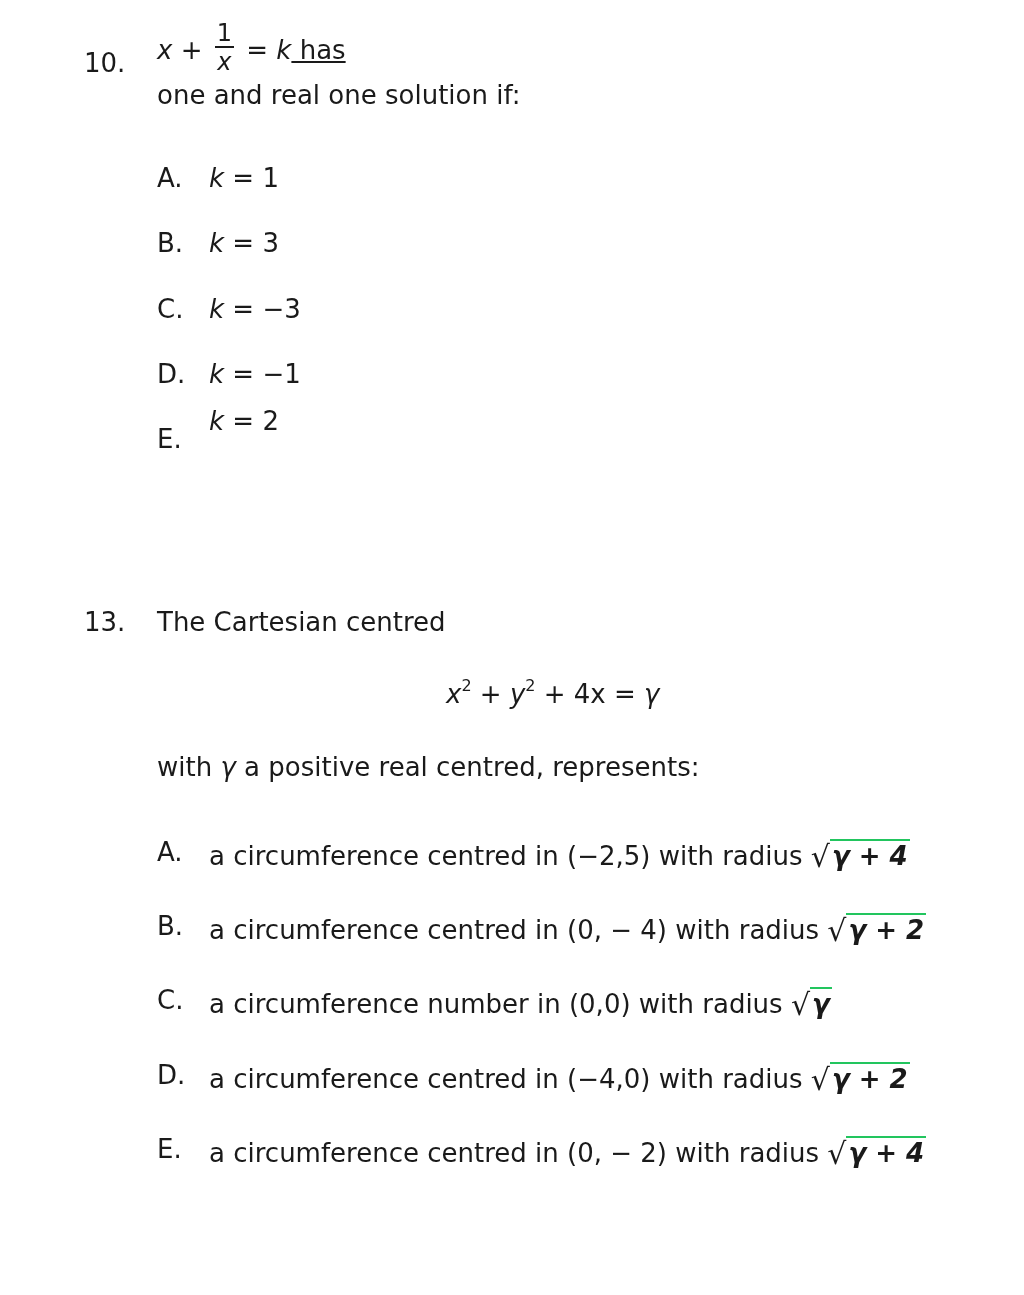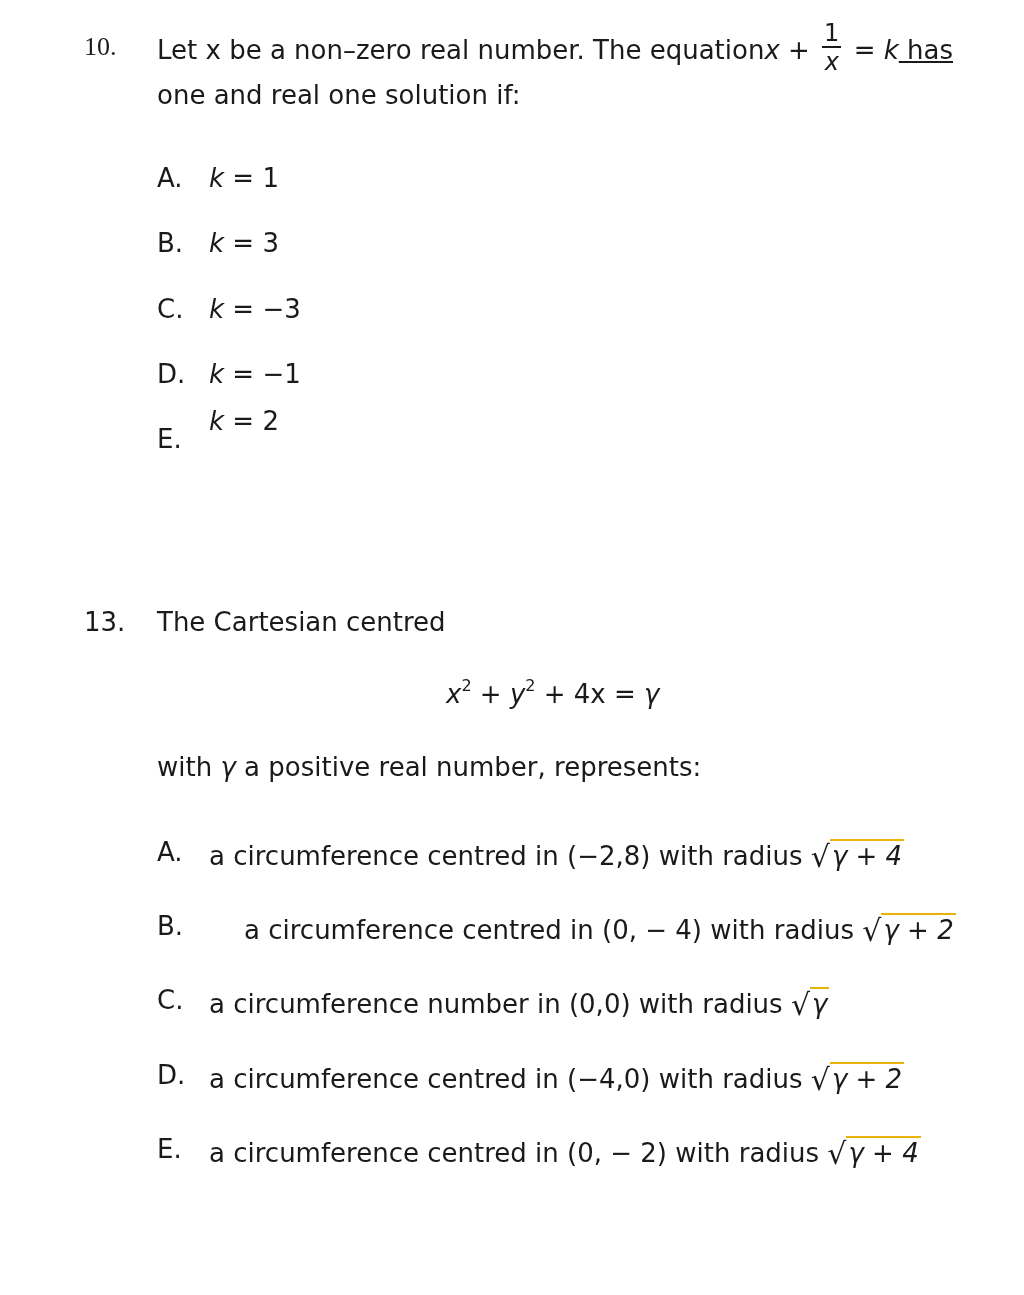--- a/index.html
+++ b/index.html
@@ -64,7 +64,7 @@
 <body>
 
 <div>
-  <span class="abs qnum" style="top:32px;font-family:Liberation Serif, serif;">10.</span>
+  <span class="abs qnum" style="top:48px;">10.</span>
   <div class="abs qtext" style="top:10px; height:80px; display:flex; align-items:center;">
     <span>Let x be a non–zero real number. The equation </span>
     <span class="mi">x</span>

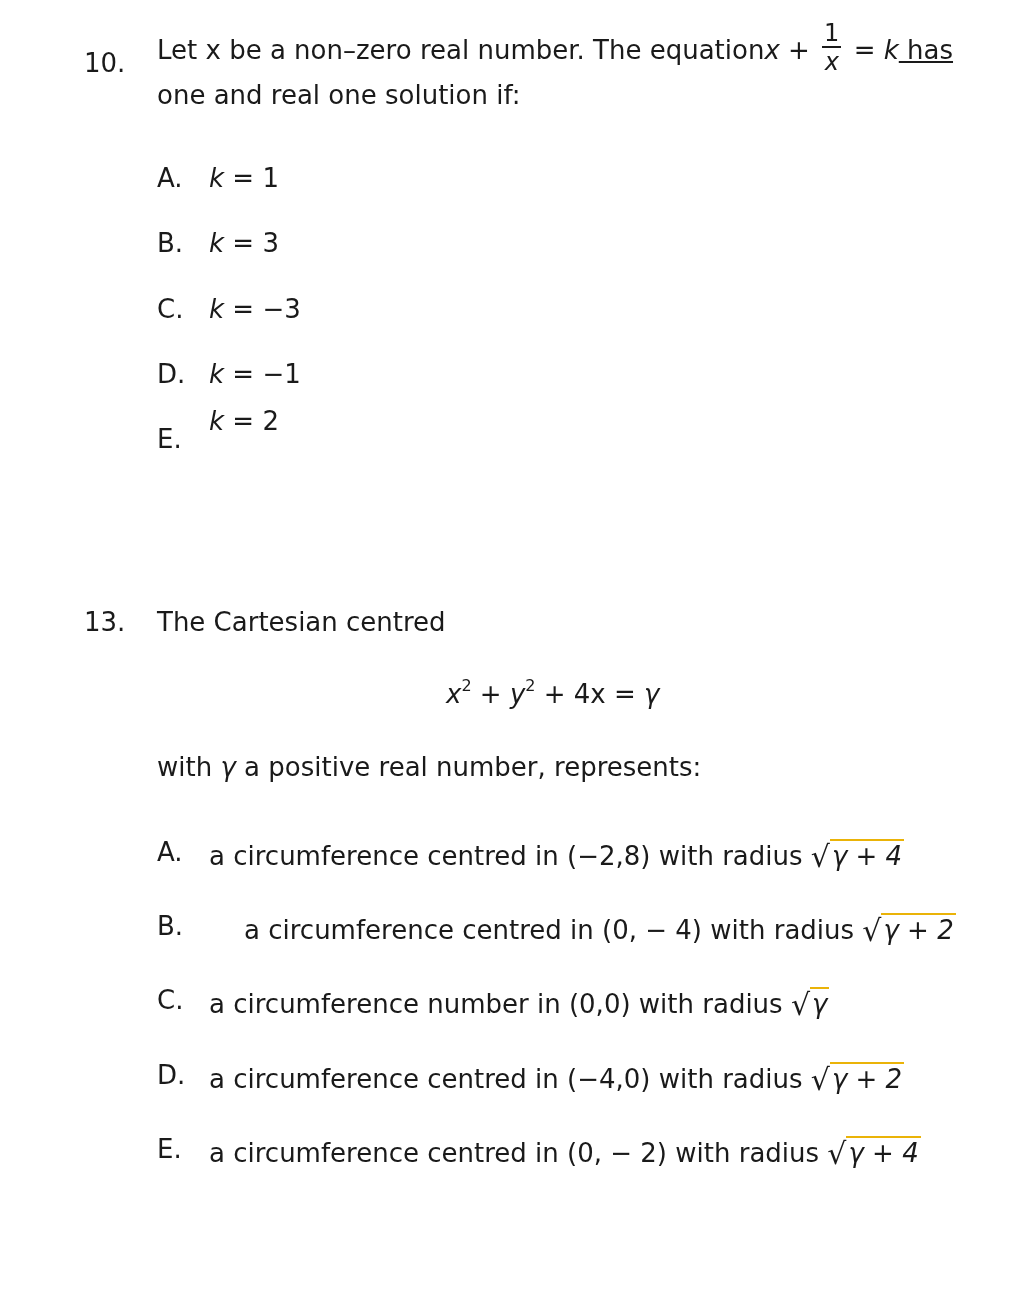--- a/index.html
+++ b/index.html
@@ -66,7 +66,6 @@
 <div>
   <span class="abs qnum" style="top:48px;">10.</span>
   <div class="abs qtext" style="top:10px; height:80px; display:flex; align-items:center;">
-    <span>Let x be a non–zero real number. The equation </span>
     <span class="mi">x</span>
     <span style="white-space:pre;"> + </span>
     <span class="frac">

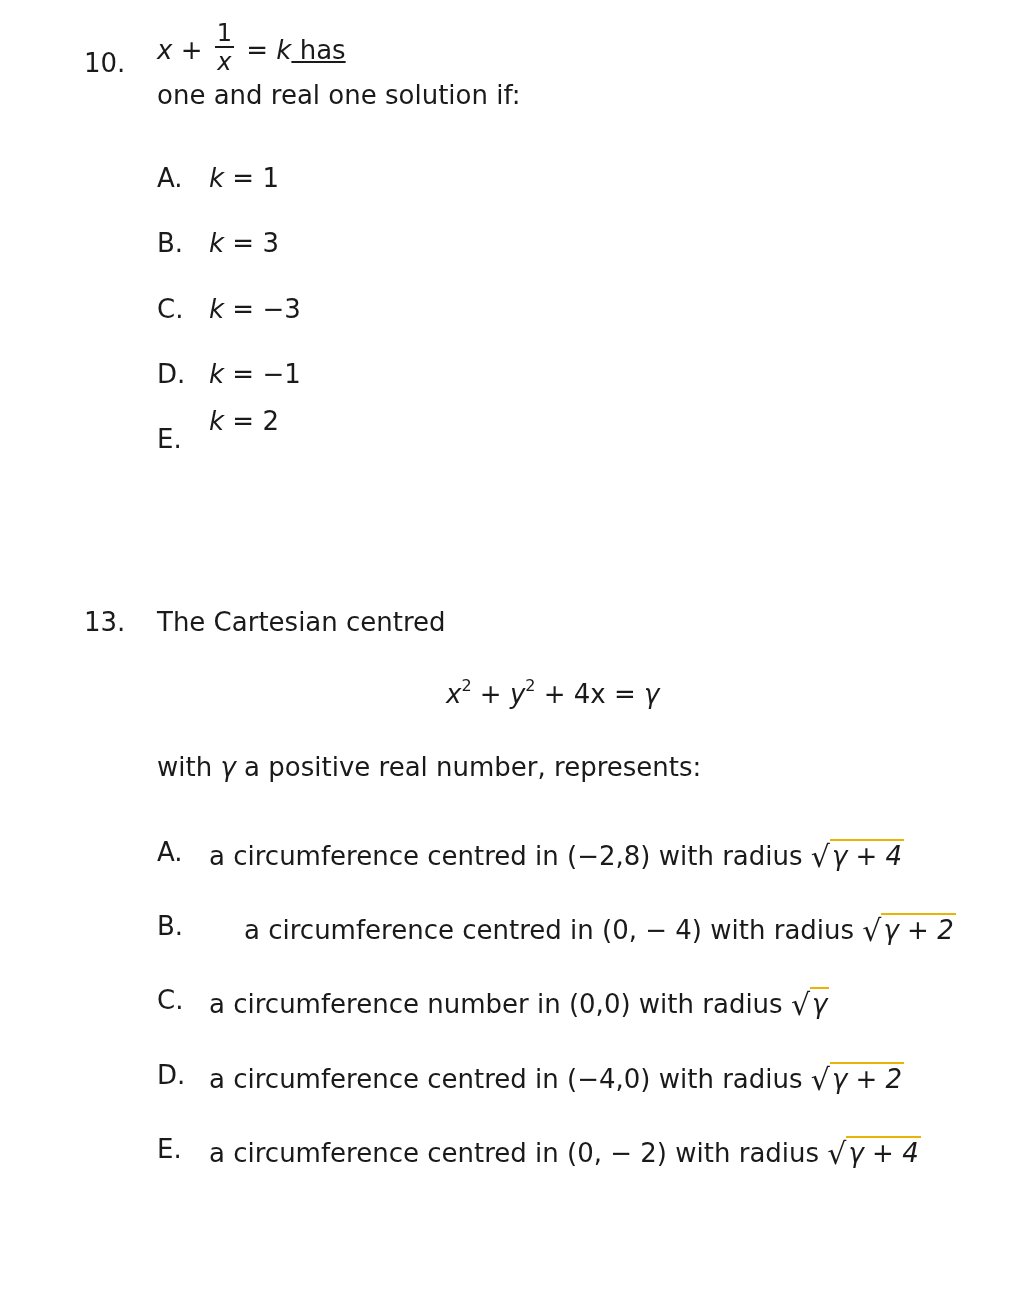--- a/index.html
+++ b/index.html
@@ -109,7 +109,7 @@
   </div>
 
   <div class="abs qtext" style="top:752px;">
-    <span style="white-space:pre;">with </span><span class="mi">γ</span><span style="white-space:pre;"> a positive real number, represents:</span>
+    <span style="white-space:pre;">with </span><span class="mi">γ</span><span style="white-space:pre;"> a positive real centred, represents:</span>
   </div>
 
   <div>

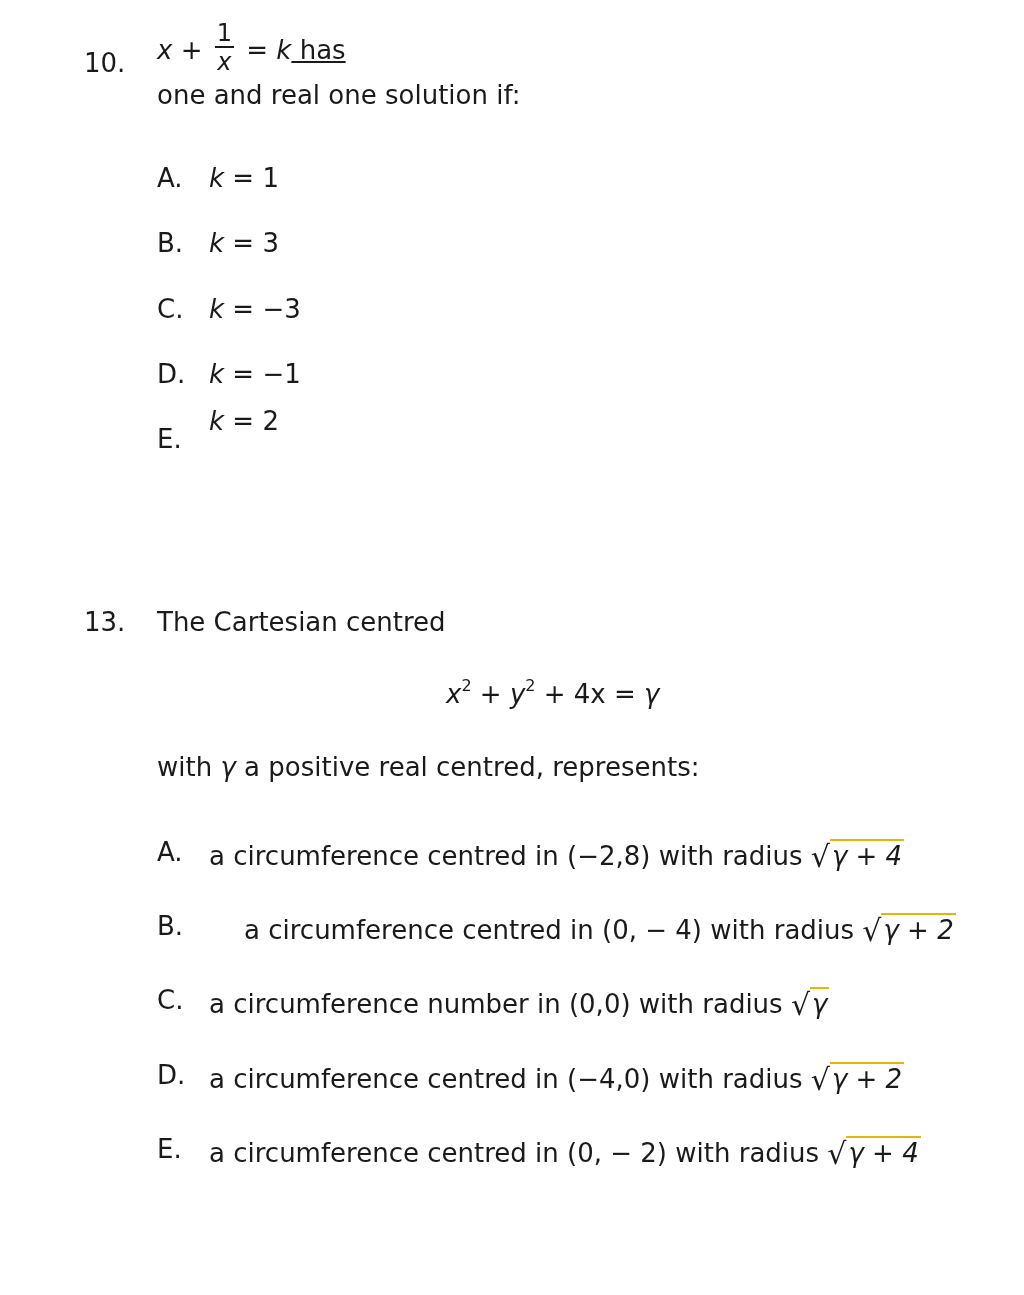--- a/index.html
+++ b/index.html
@@ -115,7 +115,7 @@
   <div>
     <span class="abs opt-letter" style="top:837px;">A.</span>
     <span class="abs opt-body" style="top:837px;">
-      <span style="white-space:pre;">a circumference centred in (−2,8) with radius </span><span class="sqrt"><span class="radic">√</span><span class="radicand mi">γ + 4</span></span>
+      <span style="white-space:pre;">a circumference centred in (−2,5) with radius </span><span class="sqrt"><span class="radic">√</span><span class="radicand mi">γ + 4</span></span>
     </span>
   </div>
   <div>

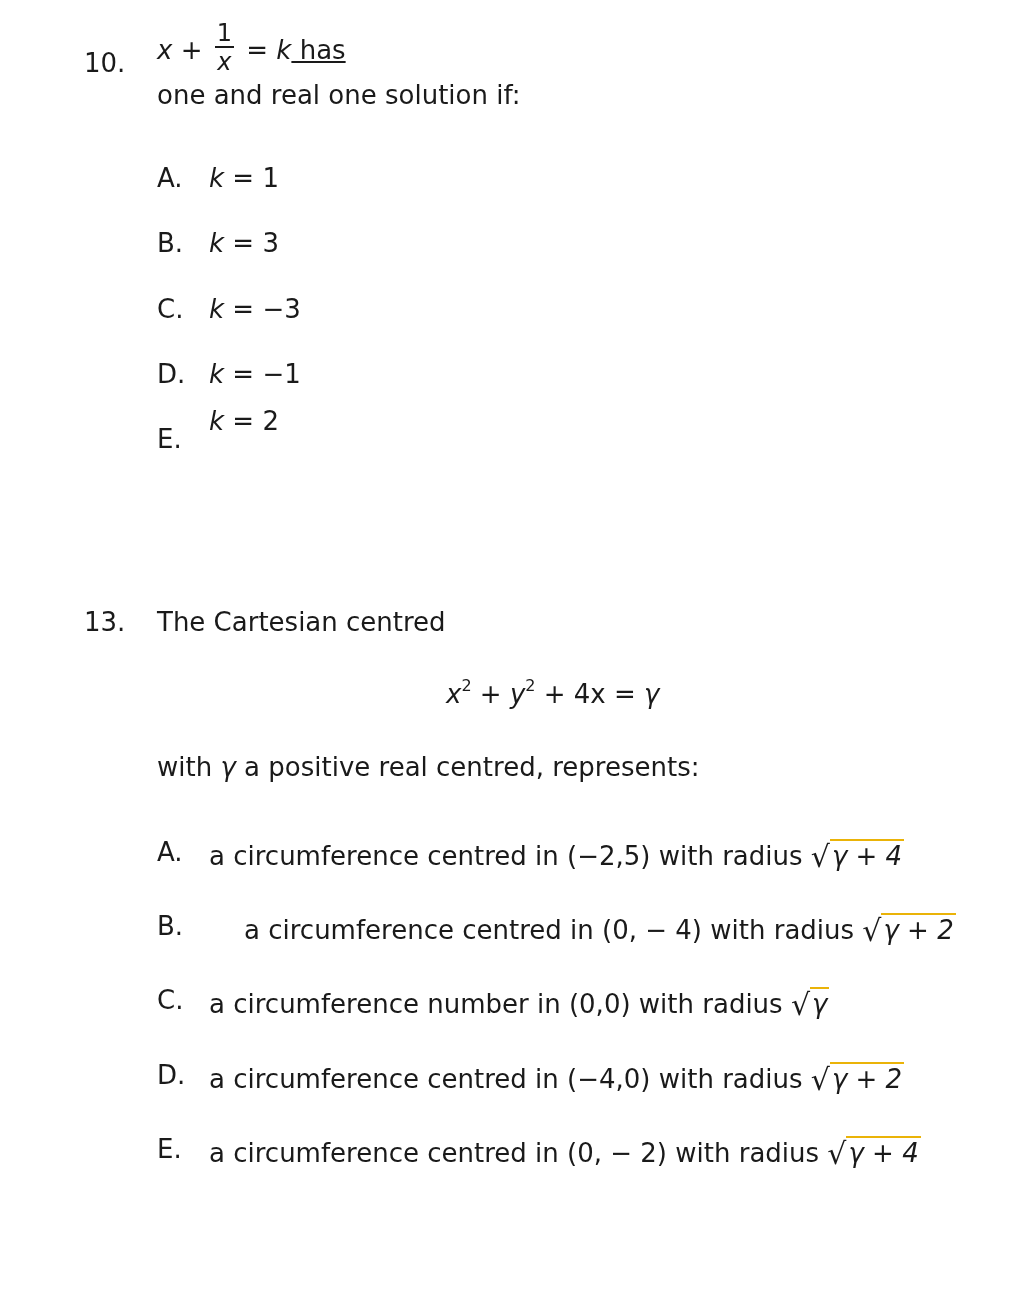--- a/index.html
+++ b/index.html
@@ -53,10 +53,11 @@
       top: 2px;
     }
     .sqrt .radicand {
-      border-top: 2px solid #eab308;
+      border-top: 2px solid #22c55e;
       padding: 0 2px;
       display: inline-block;
       line-height: 30px;
+      font-weight: bold;
     }
     sup { font-size: 16px; position: relative; top: -2px; }
   </style>

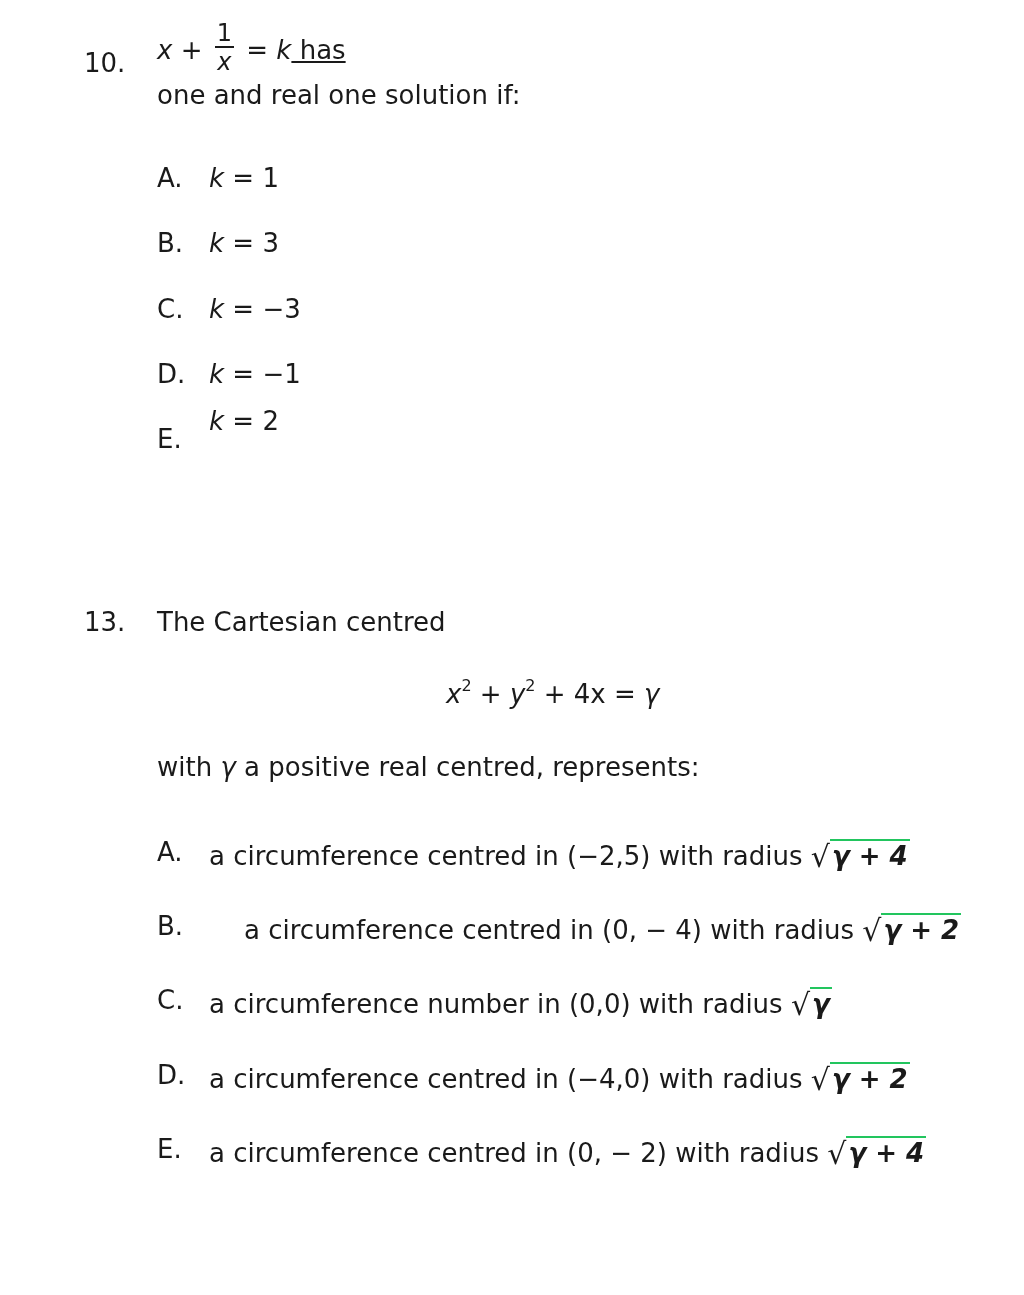--- a/index.html
+++ b/index.html
@@ -121,7 +121,7 @@
   </div>
   <div>
     <span class="abs opt-letter" style="top:911px;">B.</span>
-    <span class="abs opt-body" style="top:911px;margin-left:35px;">
+    <span class="abs opt-body" style="top:911px;">
       <span style="white-space:pre;">a circumference centred in (0, − 4) with radius </span><span class="sqrt"><span class="radic">√</span><span class="radicand mi">γ + 2</span></span>
     </span>
   </div>

